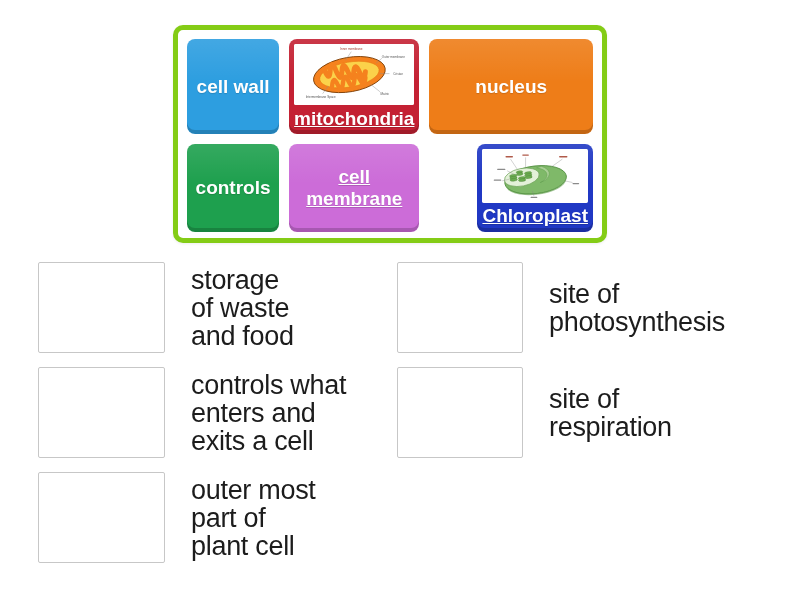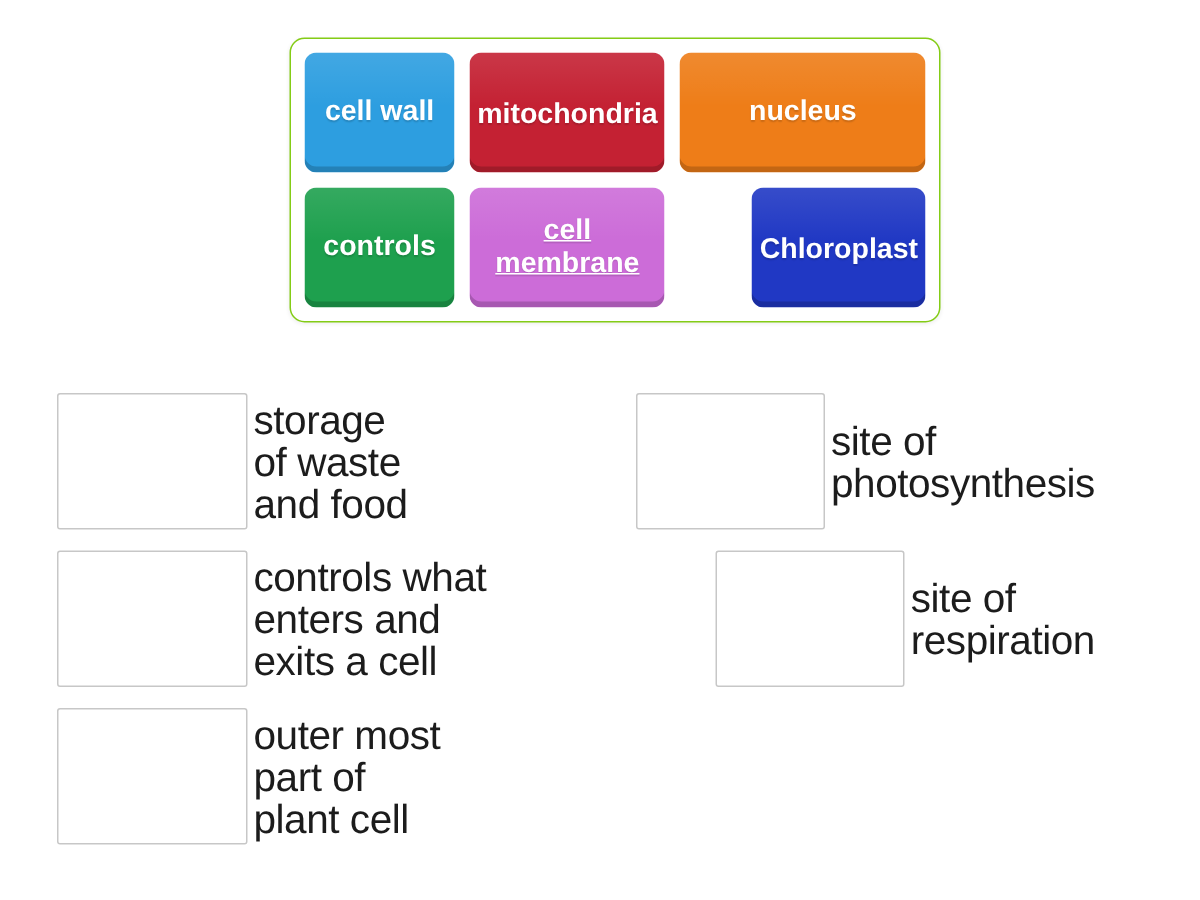--- a/index.html
+++ b/index.html
@@ -8,8 +8,8 @@
   .stage { position:relative; width:800px; height:600px; }
 
   
-  .panel { position:absolute; left:193px; top:25px; width:434px; height:190px;
-           background:#fff; border:1px solid #84cc16; border-radius:10px;
+  .panel { position:absolute; left:173px; top:25px; width:434px; height:218px;
+           background:#fff; border:5px solid #84cc16; border-radius:10px;
            box-shadow:0 1px 3px rgba(0,0,0,.07); }
   .tiles { position:absolute; left:9px; top:9px; right:9px; bottom:9px;
            display:grid; grid-template-columns:repeat(3,1fr);

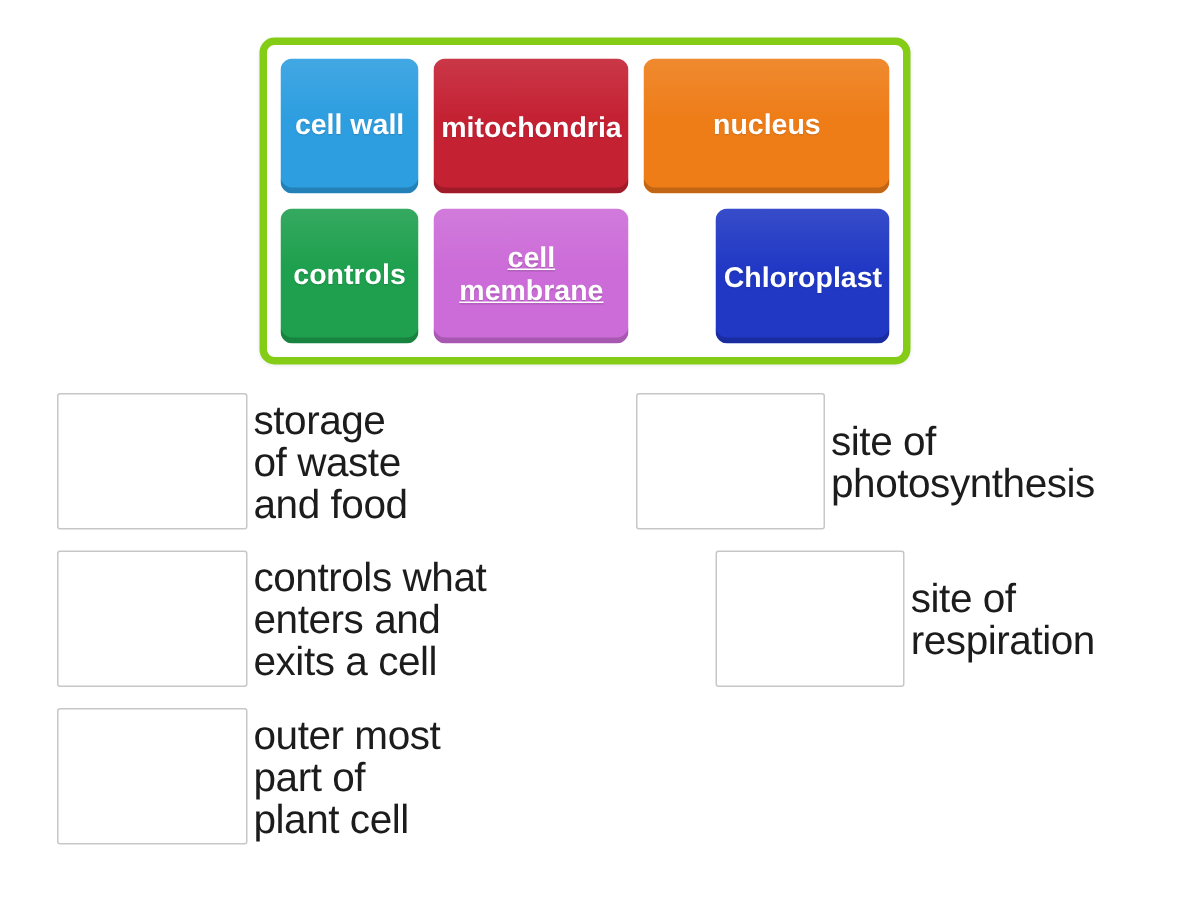--- a/index.html
+++ b/index.html
@@ -20,8 +20,8 @@
           background-image:linear-gradient(rgba(255,255,255,.10), rgba(255,255,255,0) 45%); }
   .tile-label { font-size:19px; font-weight:700; line-height:1.15;
                 white-space:pre-line; text-shadow:0 1px 1px rgba(0,0,0,.15); }
-  .tile.image { flex-direction:row; justify-content:flex-start;
-                padding:5px 5px 2px; }
+  .tile.image { flex-direction:column; justify-content:flex-start;
+                padding:5px 5px 2px;text-decoration:underline; }
   .tile.image .tile-img { width:100%; flex:1 1 auto; background:#fff;
                 border-radius:2px; overflow:hidden; min-height:0; }
   .tile.image .tile-img svg { display:block; width:100%; height:100%; }

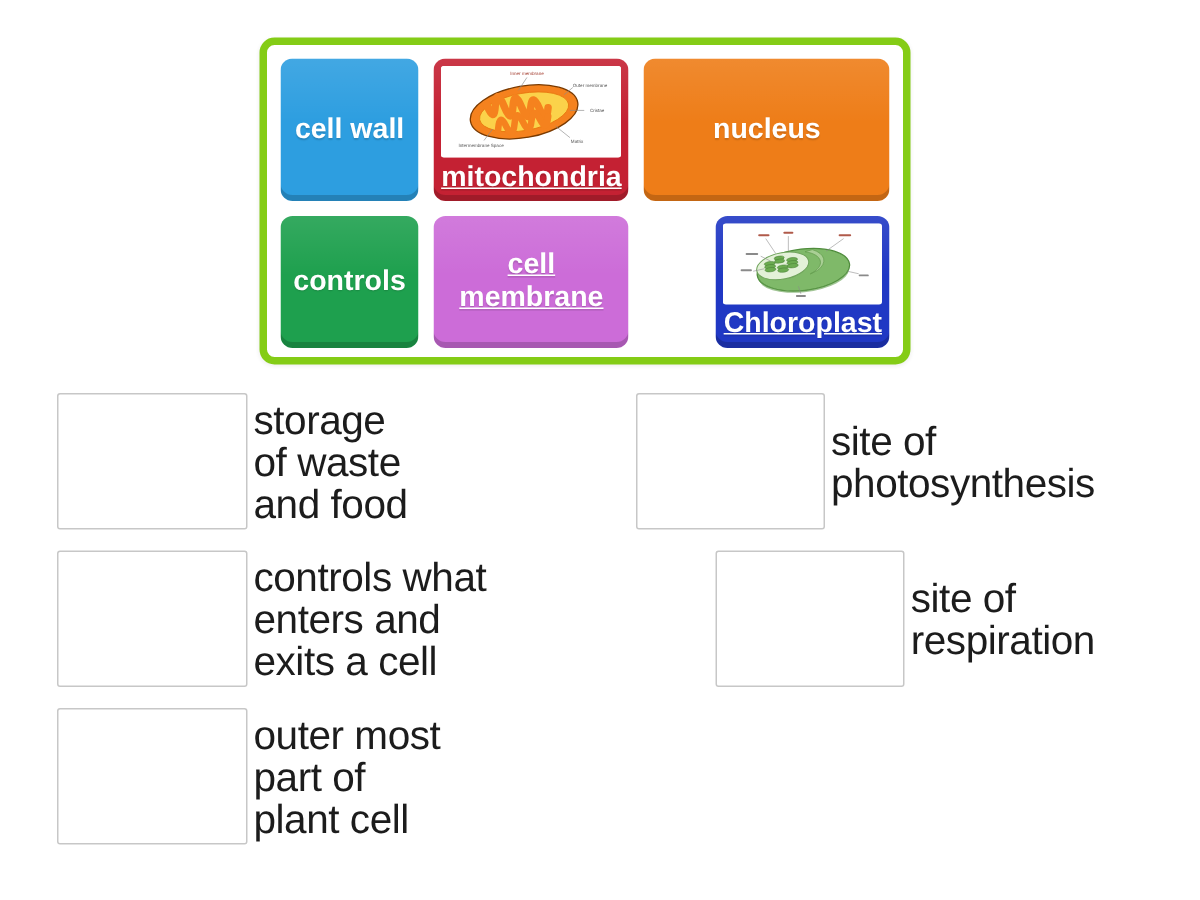--- a/index.html
+++ b/index.html
@@ -31,7 +31,7 @@
   .match-col { position:absolute; display:flex; flex-direction:column; gap:14px; }
   .match-col.left  { left:38px;  top:262px; }
   .match-col.right { left:424px; top:262px;align-items:flex-end; }
-  .match-row { display:flex; align-items:center; gap:4px; }
+  .match-row { display:flex; align-items:center; gap:26px; }
   .drop-box { width:127px; height:91px; flex:0 0 auto; background:#fff;
               border:1px solid #c7c7c7; border-radius:2px; }
   .match-col.right .drop-box { width:126px; }

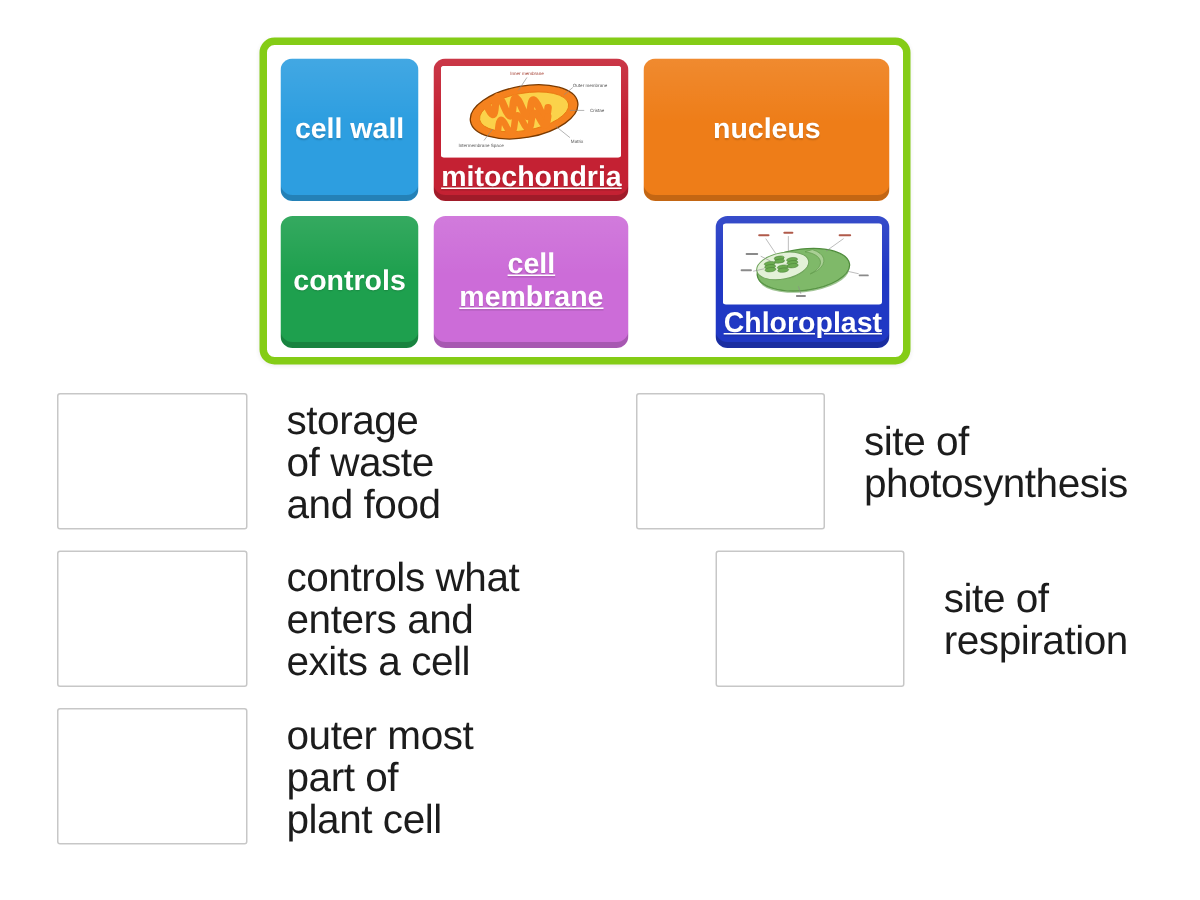--- a/index.html
+++ b/index.html
@@ -30,7 +30,7 @@
   
   .match-col { position:absolute; display:flex; flex-direction:column; gap:14px; }
   .match-col.left  { left:38px;  top:262px; }
-  .match-col.right { left:424px; top:262px;align-items:flex-end; }
+  .match-col.right { left:397px; top:262px; }
   .match-row { display:flex; align-items:center; gap:26px; }
   .drop-box { width:127px; height:91px; flex:0 0 auto; background:#fff;
               border:1px solid #c7c7c7; border-radius:2px; }

